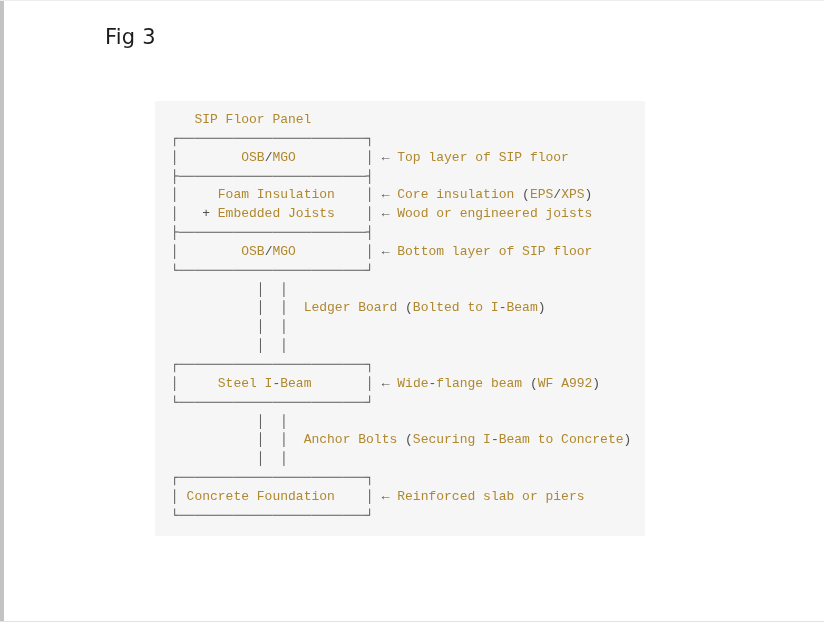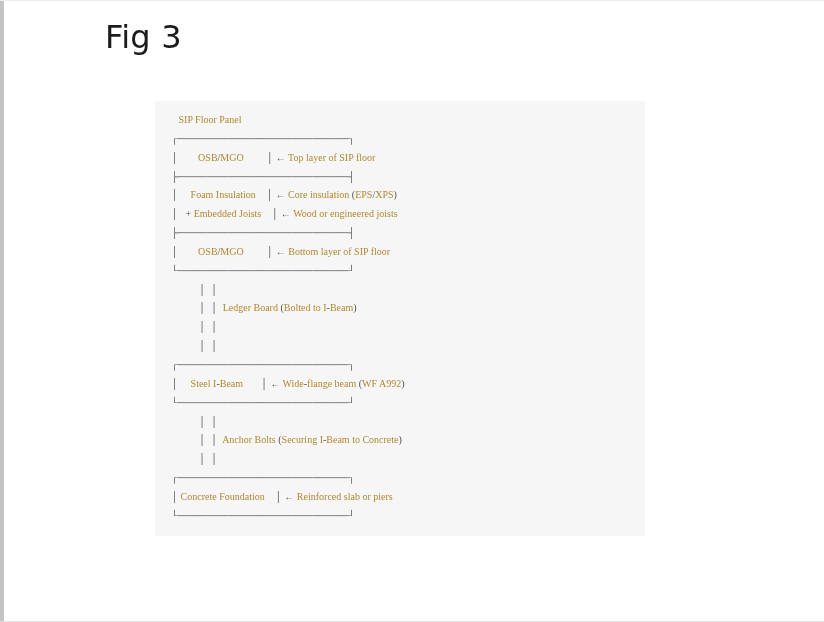--- a/index.html
+++ b/index.html
@@ -18,7 +18,7 @@
   .fig-title{
     position:absolute;left:105px;top:20px;margin:0;
     font-family:"DejaVu Sans", sans-serif;
-    font-size:32px;font-weight:400;line-height:32px;
+    font-size:21px;font-weight:400;line-height:32px;
     color:var(--title,#1c1c1c);
     letter-spacing:0.2px;
   }

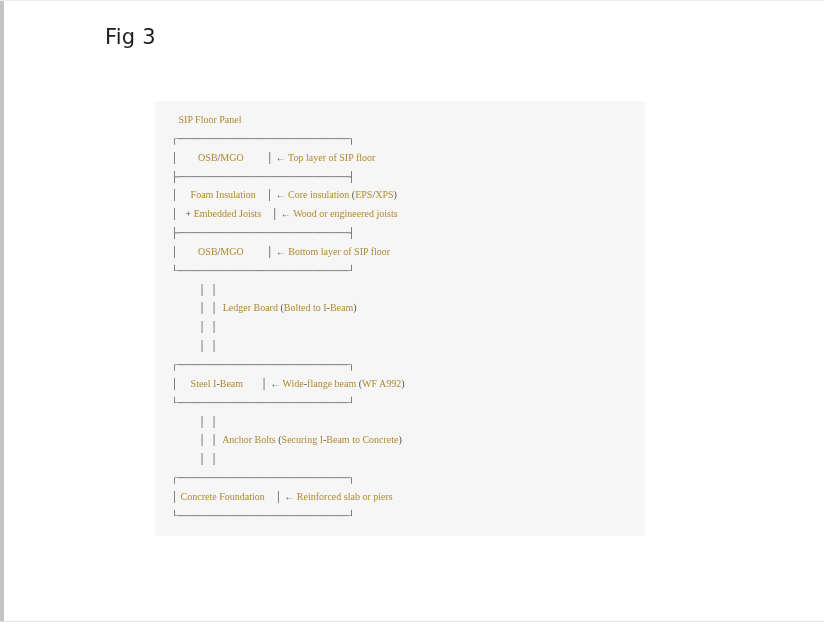--- a/index.html
+++ b/index.html
@@ -30,8 +30,8 @@
   }
   .code-block pre{
     margin:0;padding:10px 16px;
-    font-family:Liberation Serif, serif;
-    font-size:10px;line-height:18.85px;
+    font-family:Liberation Mono, monospace;
+    font-size:13px;line-height:18.85px;
     white-space:pre;
   }
   .dline{height:18.85px;}

